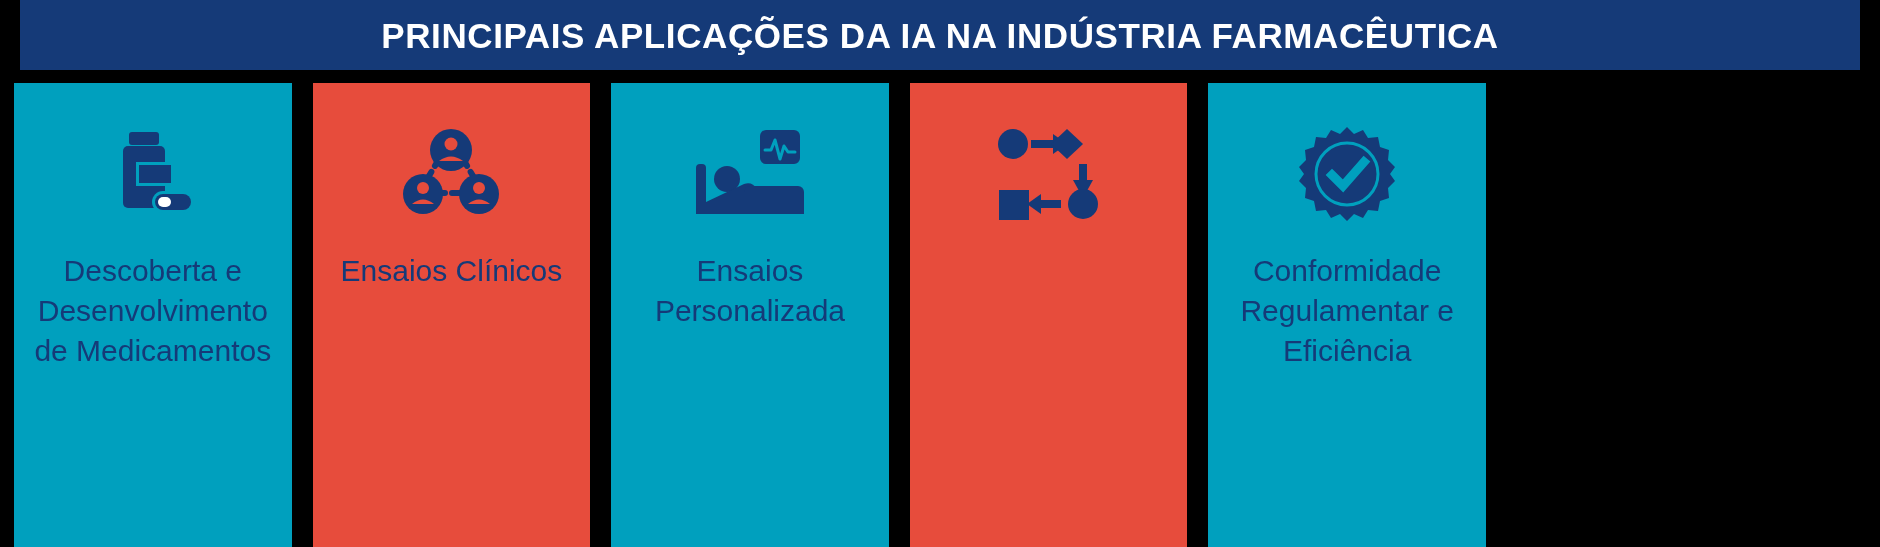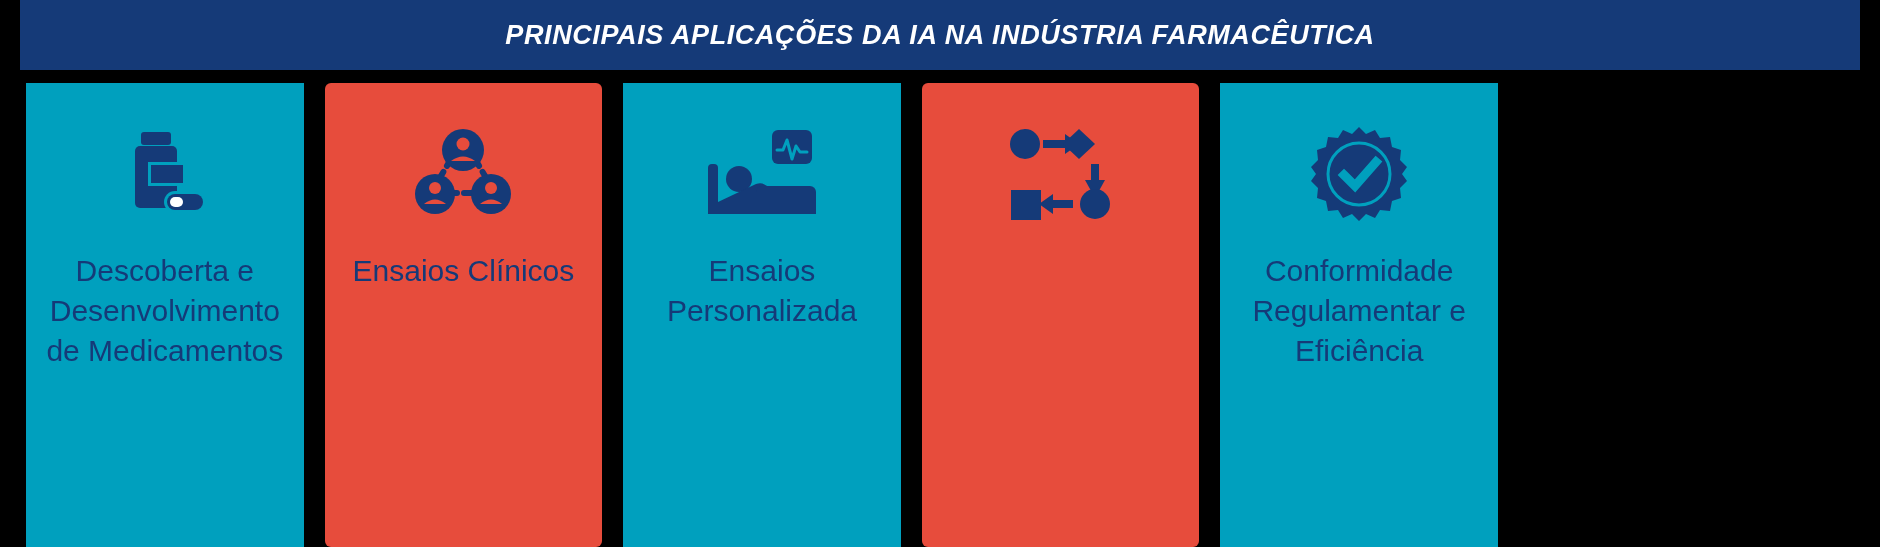--- a/index.html
+++ b/index.html
@@ -30,13 +30,12 @@
   }
   .header-title {
     color: #FFFFFF;
-    font-size: 27px;
+    font-size: 35px;
     font-weight: bold;
     letter-spacing: 0.6px;
     line-height: 1;
     white-space: nowrap;
     font-family: "Liberation Sans", sans-serif;
-    font-style: italic;
   }
   
   .cards-row {

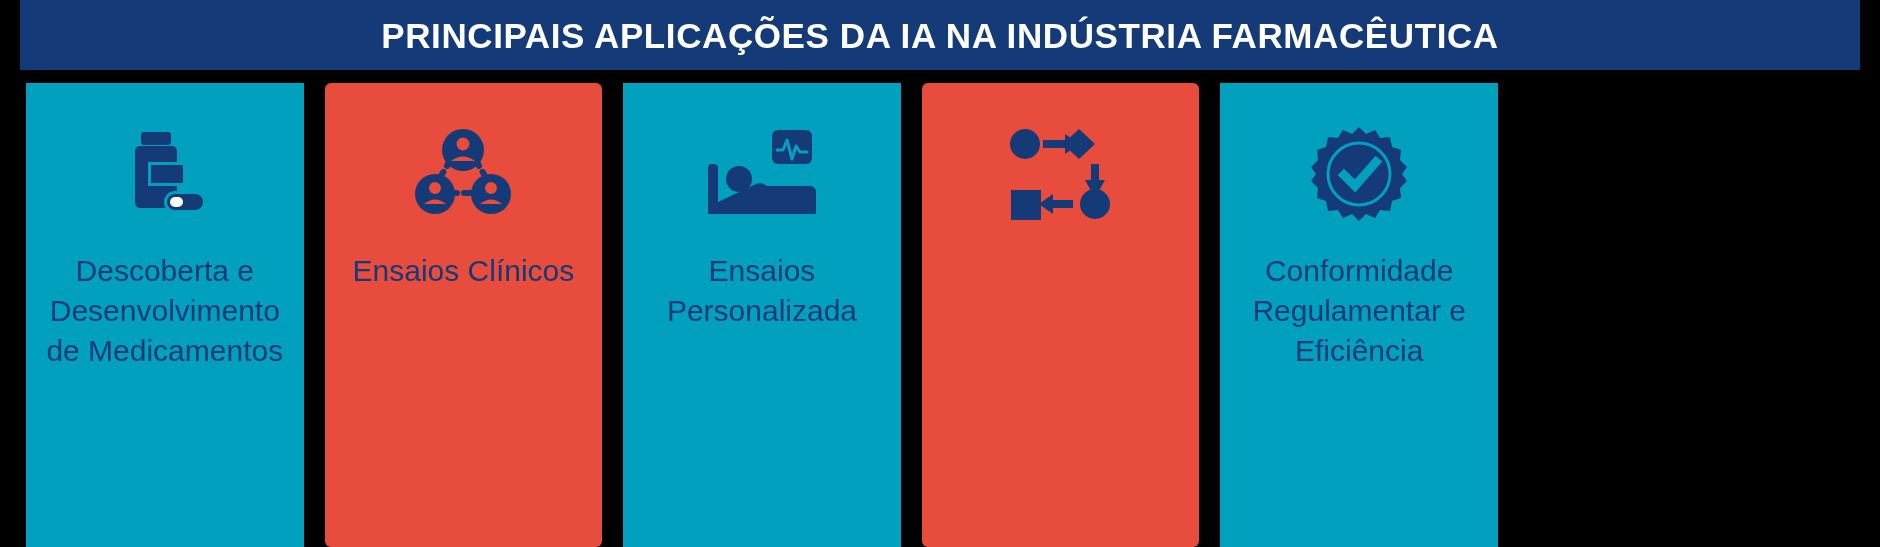--- a/index.html
+++ b/index.html
@@ -47,7 +47,6 @@
     display: flex;
     gap: 21px;
     padding: 0 14px;
-    margin-left: 12px;
   }
   .card {
     flex: 1 1 0;

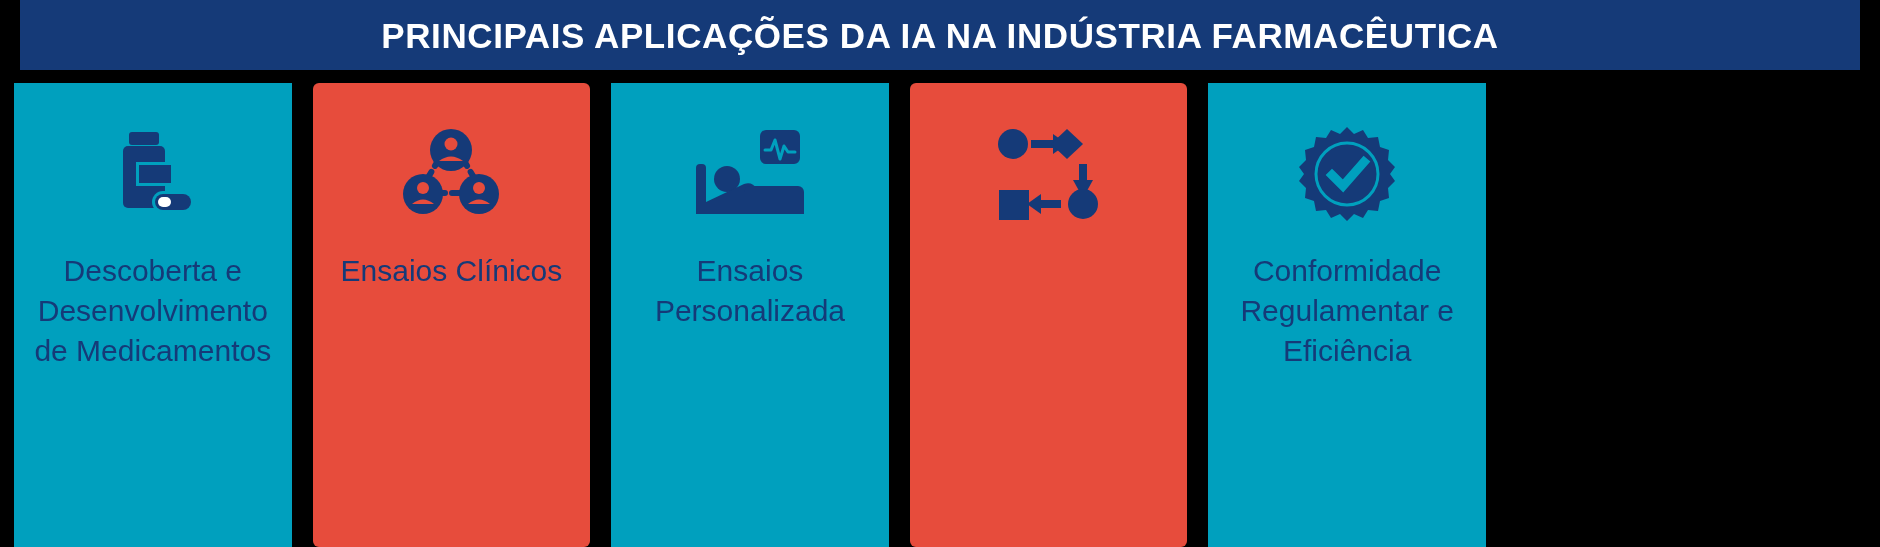--- a/index.html
+++ b/index.html
@@ -58,7 +58,7 @@
     overflow: hidden;
   }
   .card.teal { background: #00A0BE; }
-  .card.red  { background: #E74C3C; border-radius: 6px; }
+  .card.red  { background: #E74C3C; }
 
   .card-icon {
     height: 102px;

